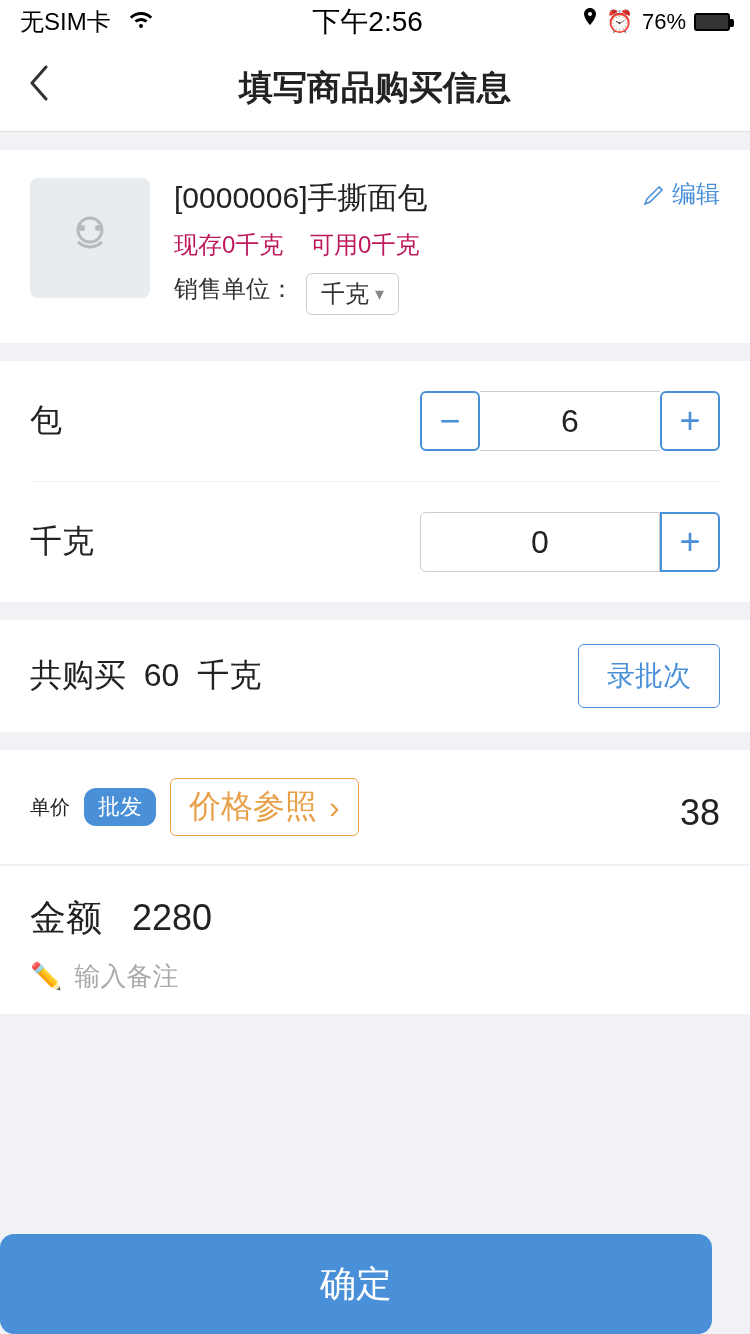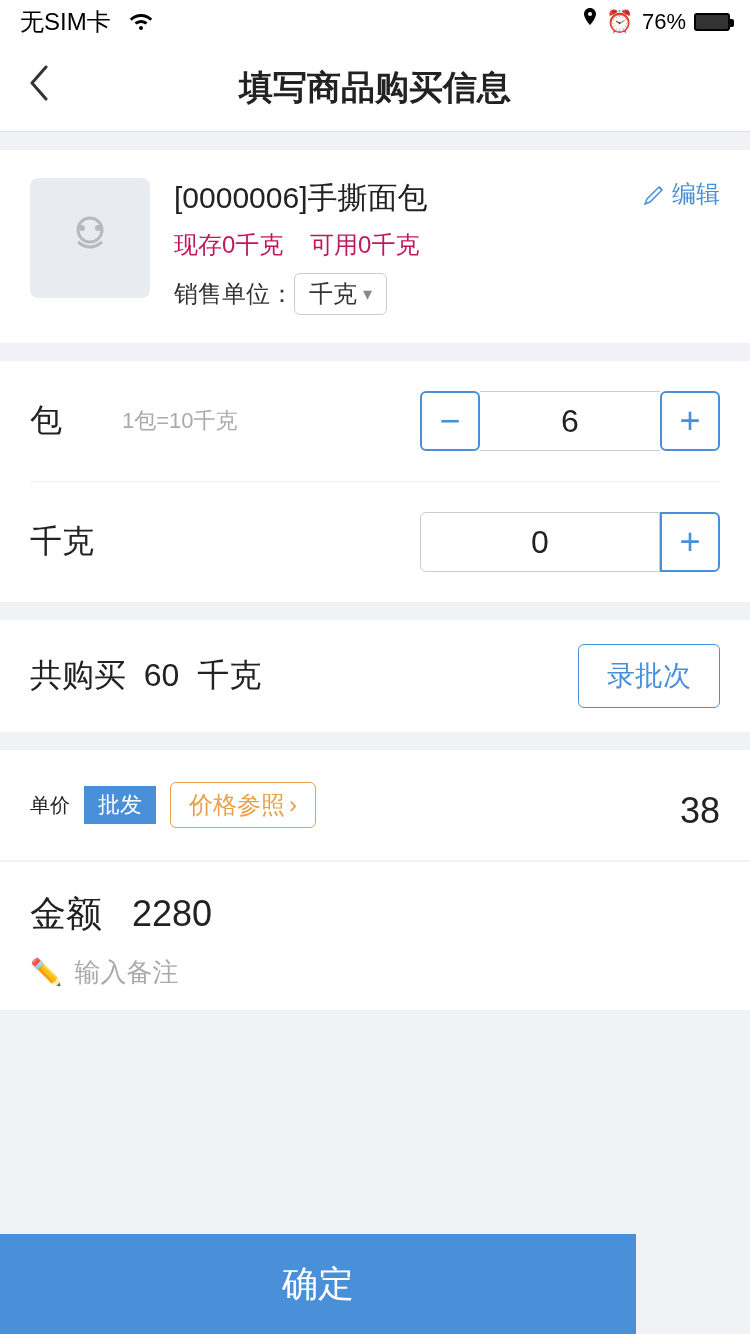--- a/index.html
+++ b/index.html
@@ -24,7 +24,7 @@
       font-size: 24px;
       color: #000;
     }
-    .status-left { display: flex; align-items: center; gap: 16px; }
+    .status-left { display: flex; gap: 16px; }
     .status-center { font-size: 28px; font-weight: 500; }
     .status-right { display: flex; align-items: center; gap: 8px; font-size: 22px; }
     .battery-icon {

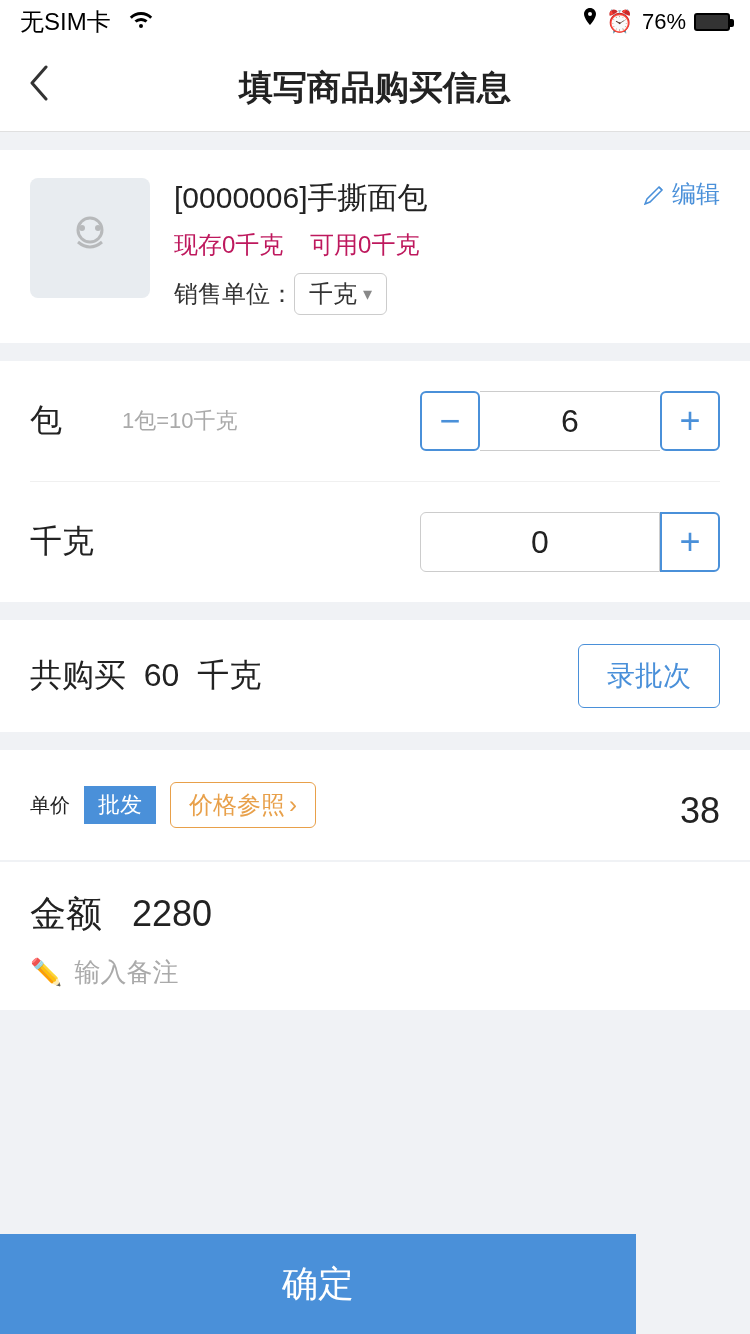--- a/index.html
+++ b/index.html
@@ -332,6 +332,7 @@
         </svg>
     </span>
   </div>
+  <div class="status-center">下午2:56</div>
   <div class="status-right">
     <span>
       <svg width="18" height="22" viewBox="0 0 18 22">

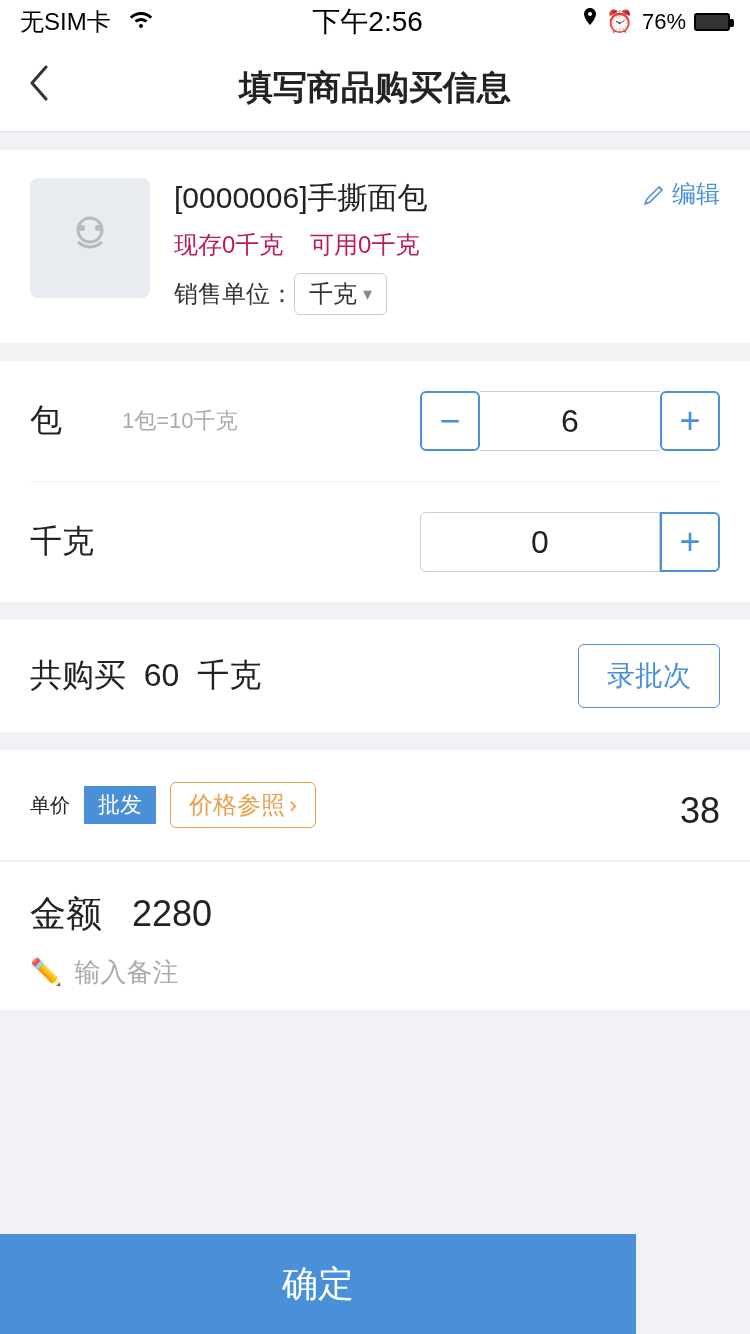--- a/index.html
+++ b/index.html
@@ -108,7 +108,8 @@
       font-size: 24px;
       color: #333;
       display: flex;
-      align-items: center;
+      align-items: flex-start;
+      gap: 12px;
     }
     .unit-selector {
       display: flex;

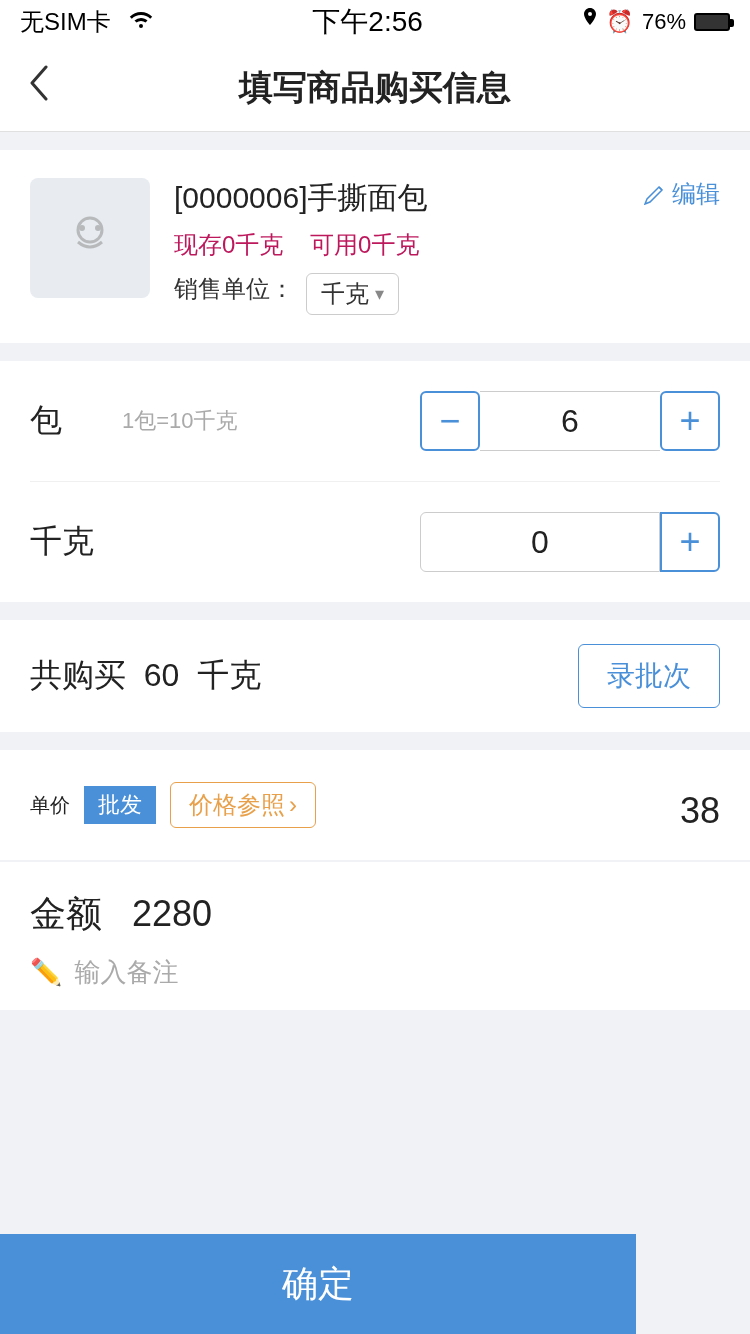--- a/index.html
+++ b/index.html
@@ -391,7 +391,6 @@
 <div class="section">
   <div class="section-row">
     <span class="row-label">包</span>
-    <span class="row-hint">1包=10千克</span>
     <div class="qty-control">
       <div class="qty-btn">
         <span>−</span>

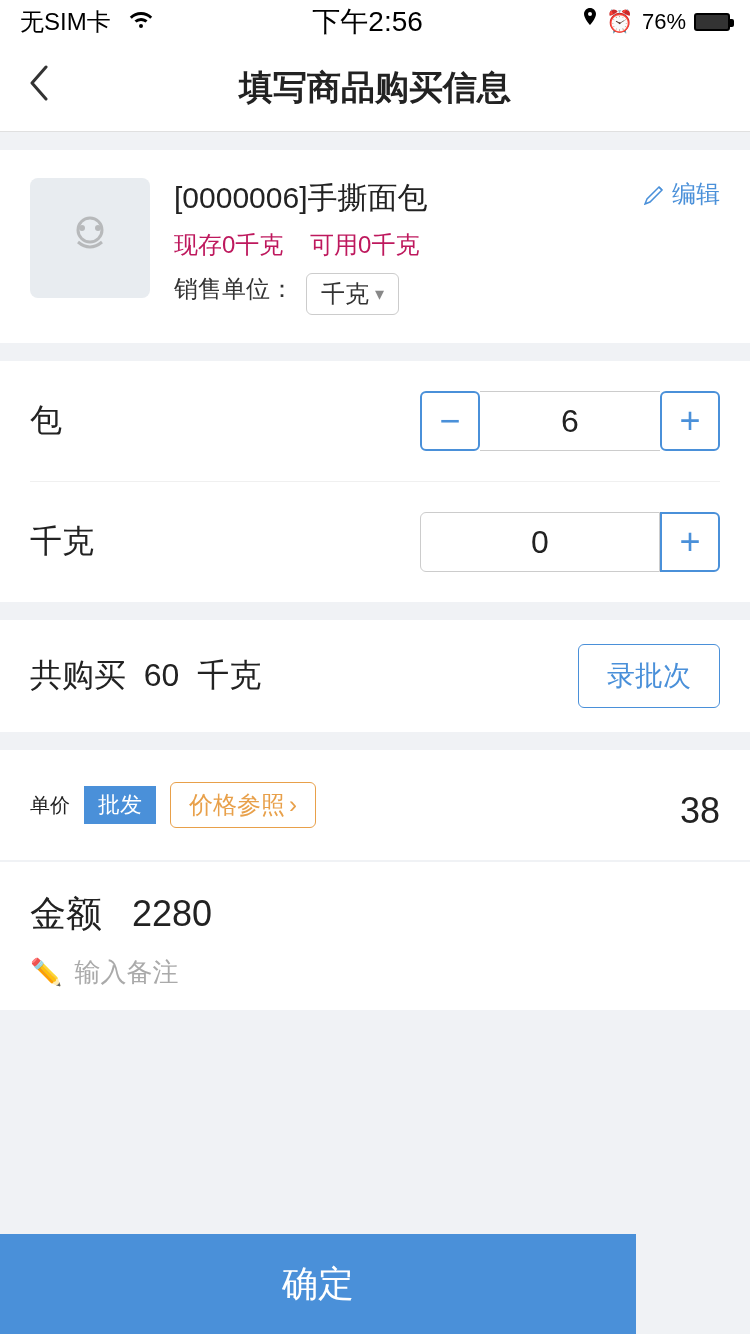--- a/index.html
+++ b/index.html
@@ -252,7 +252,7 @@
       color: #fff;
       font-size: 22px;
       padding: 4px 14px;
-      border-radius: 0;
+      border-radius: 12px;
       margin-right: 14px;
     }
     .price-ref-btn {

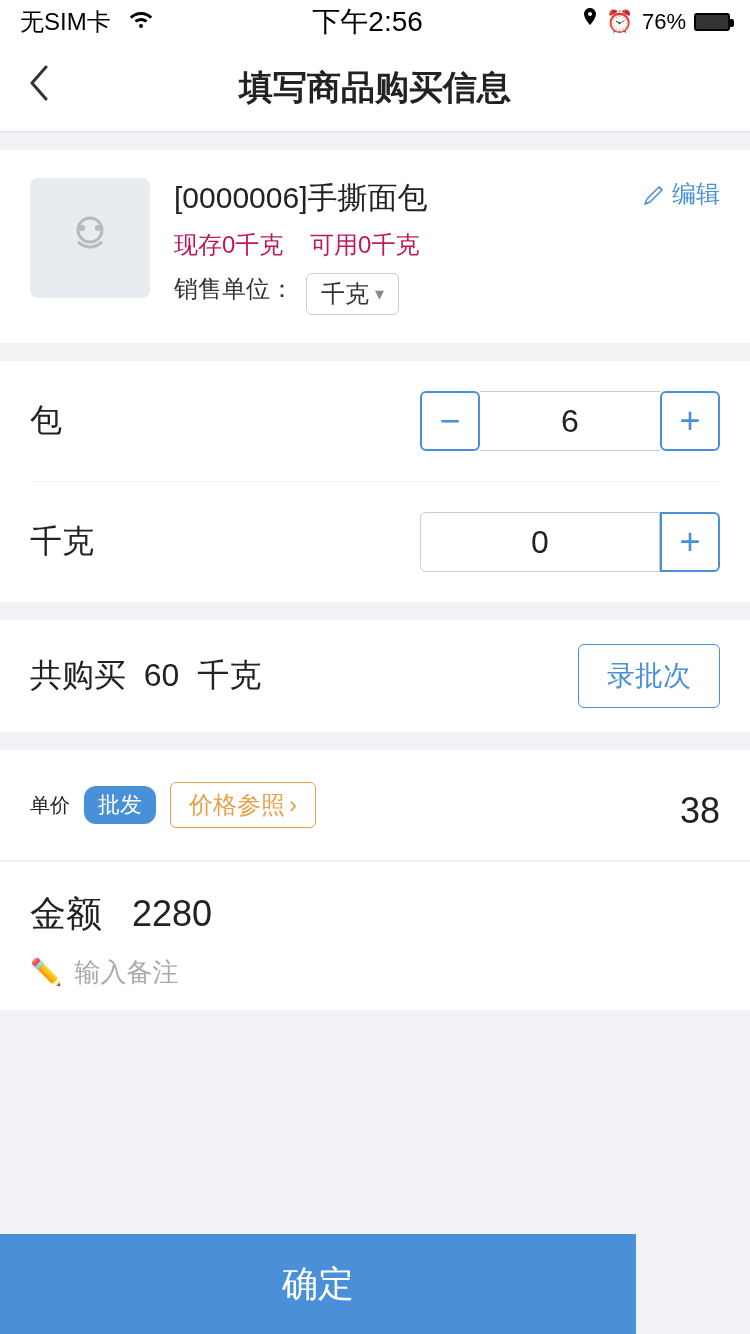--- a/index.html
+++ b/index.html
@@ -258,13 +258,13 @@
     .price-ref-btn {
       border: 1.5px solid #e8a04a;
       color: #e8a04a;
-      font-size: 24px;
+      font-size: 32px;
       padding: 6px 18px;
       border-radius: 6px;
       background: #fff;
       display: flex;
       align-items: center;
-      gap: 4px;
+      gap: 12px;
       cursor: pointer;
     }
     .price-value {

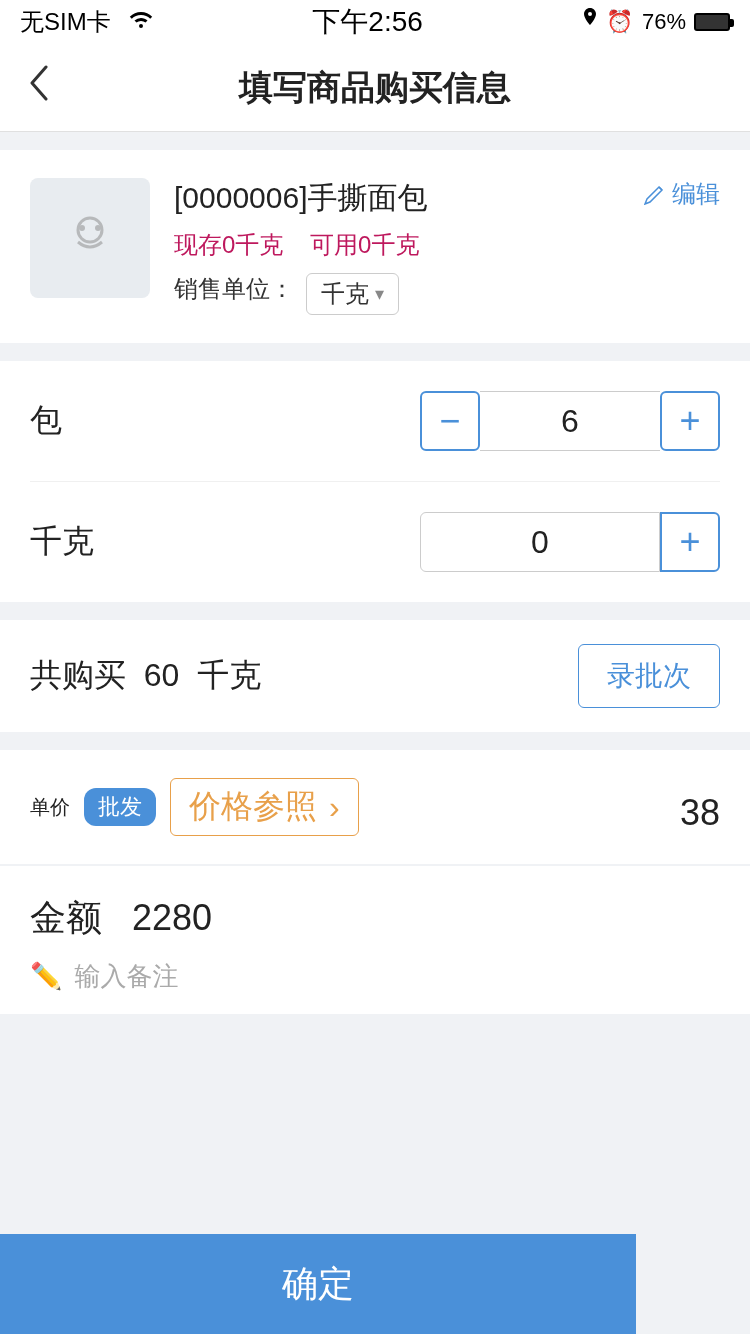--- a/index.html
+++ b/index.html
@@ -307,13 +307,14 @@
       position: fixed;
       bottom: 0;
       left: 0;
-      width: 636px;
+      width: 712px;
       height: 100px;
       background: #4a90d9;
       display: flex;
       align-items: center;
       justify-content: center;
       cursor: pointer;
+      border-radius: 14px;
     }
     .confirm-btn-text {
       font-size: 36px;

